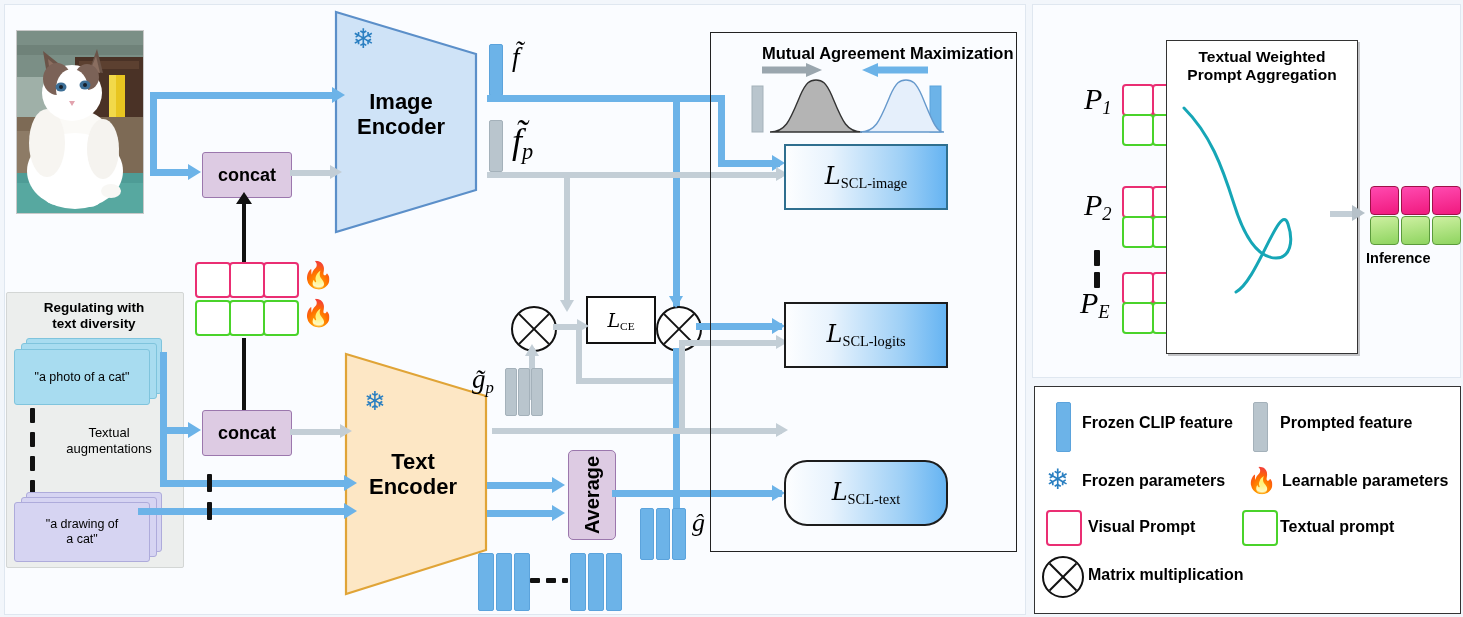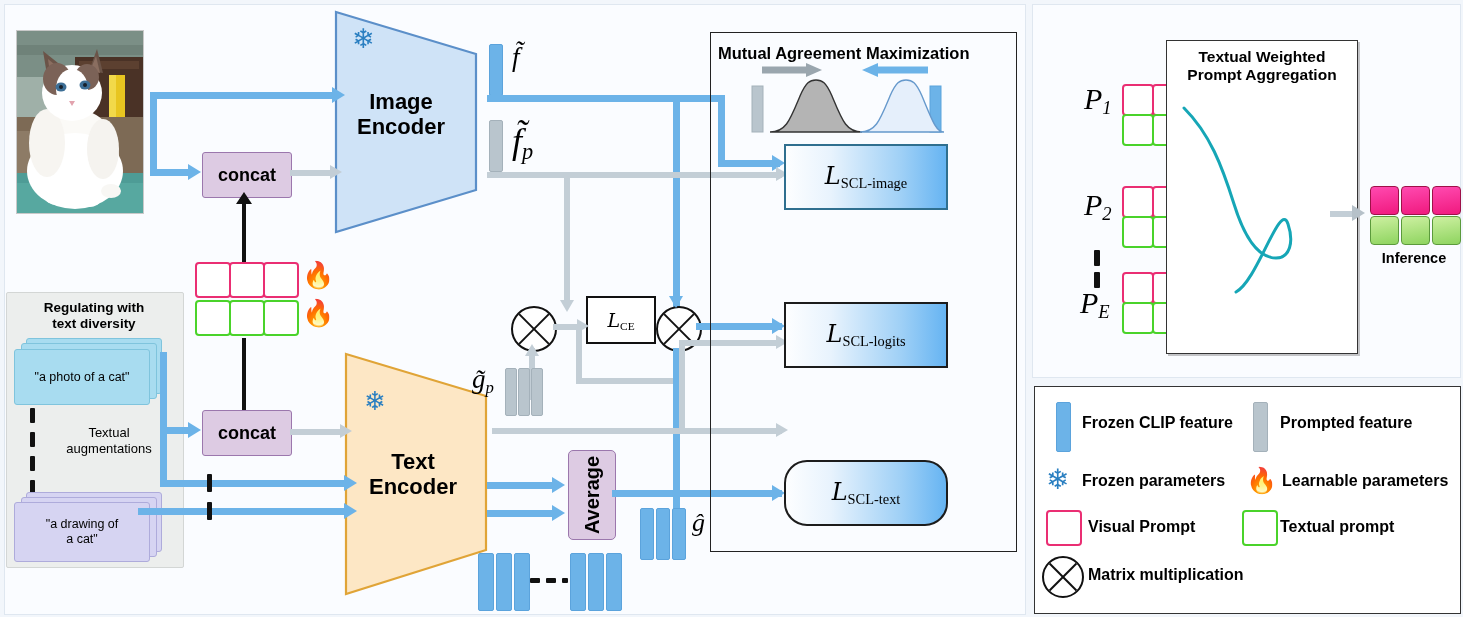--- a/index.html
+++ b/index.html
@@ -29,7 +29,7 @@
       display:flex;align-items:center;justify-content:center;}
 
   .mam-box{position:absolute;border:1.5px solid #222;background:transparent;}
-  .mam-title{position:absolute;font-weight:bold;color:#000;white-space:nowrap;}
+  .mam-title{position:absolute;font-weight:bold;color:#000;white-space:nowrap;margin-left:44px;}
 
   .gwpa-box{position:absolute;border:1.6px solid #333;background:#fff;
       box-shadow:2px 2px 0 rgba(0,0,0,.22);}

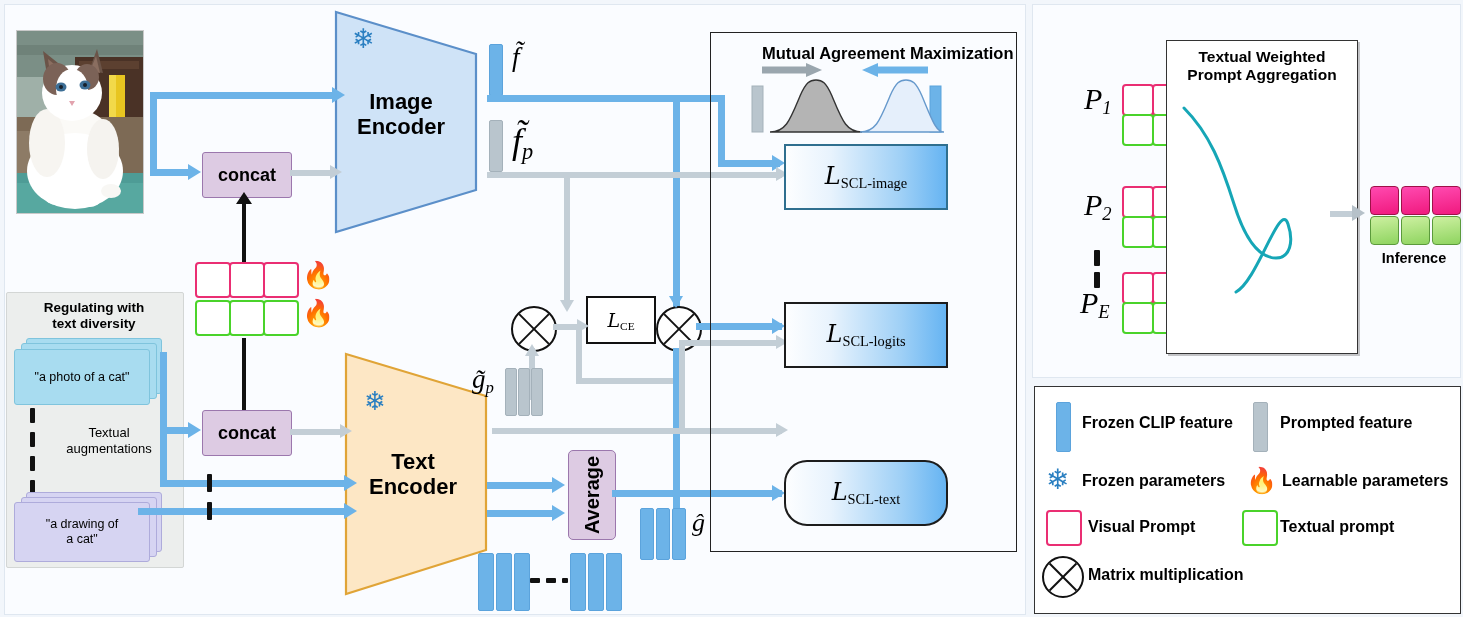--- a/index.html
+++ b/index.html
@@ -83,7 +83,7 @@
 
   .snow,.fire{position:absolute;line-height:1;user-select:none;}
   .snow{color:#2a7fc1;}
-  .inference-label{position:absolute;text-align:center;font-weight:bold;color:#000;}
+  .inference-label{position:absolute;text-align:left;font-weight:bold;color:#000;}
   .cat-photo{position:absolute;border:1px solid #c9c9c9;overflow:hidden;background:#8a9aa5;}
 </style>
 </head>

